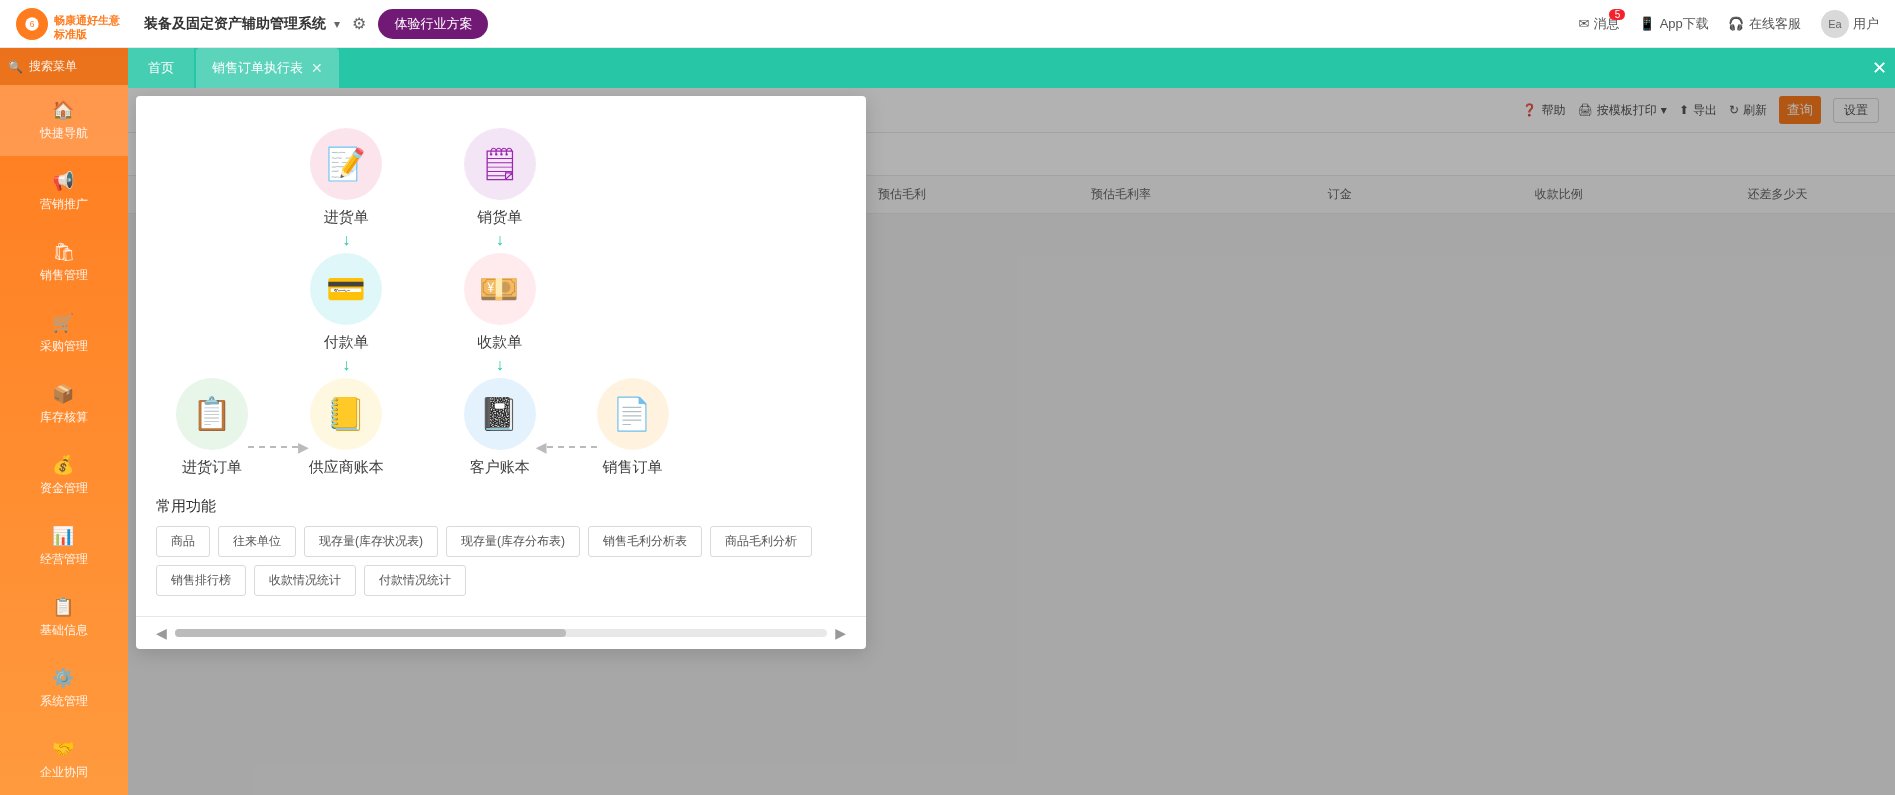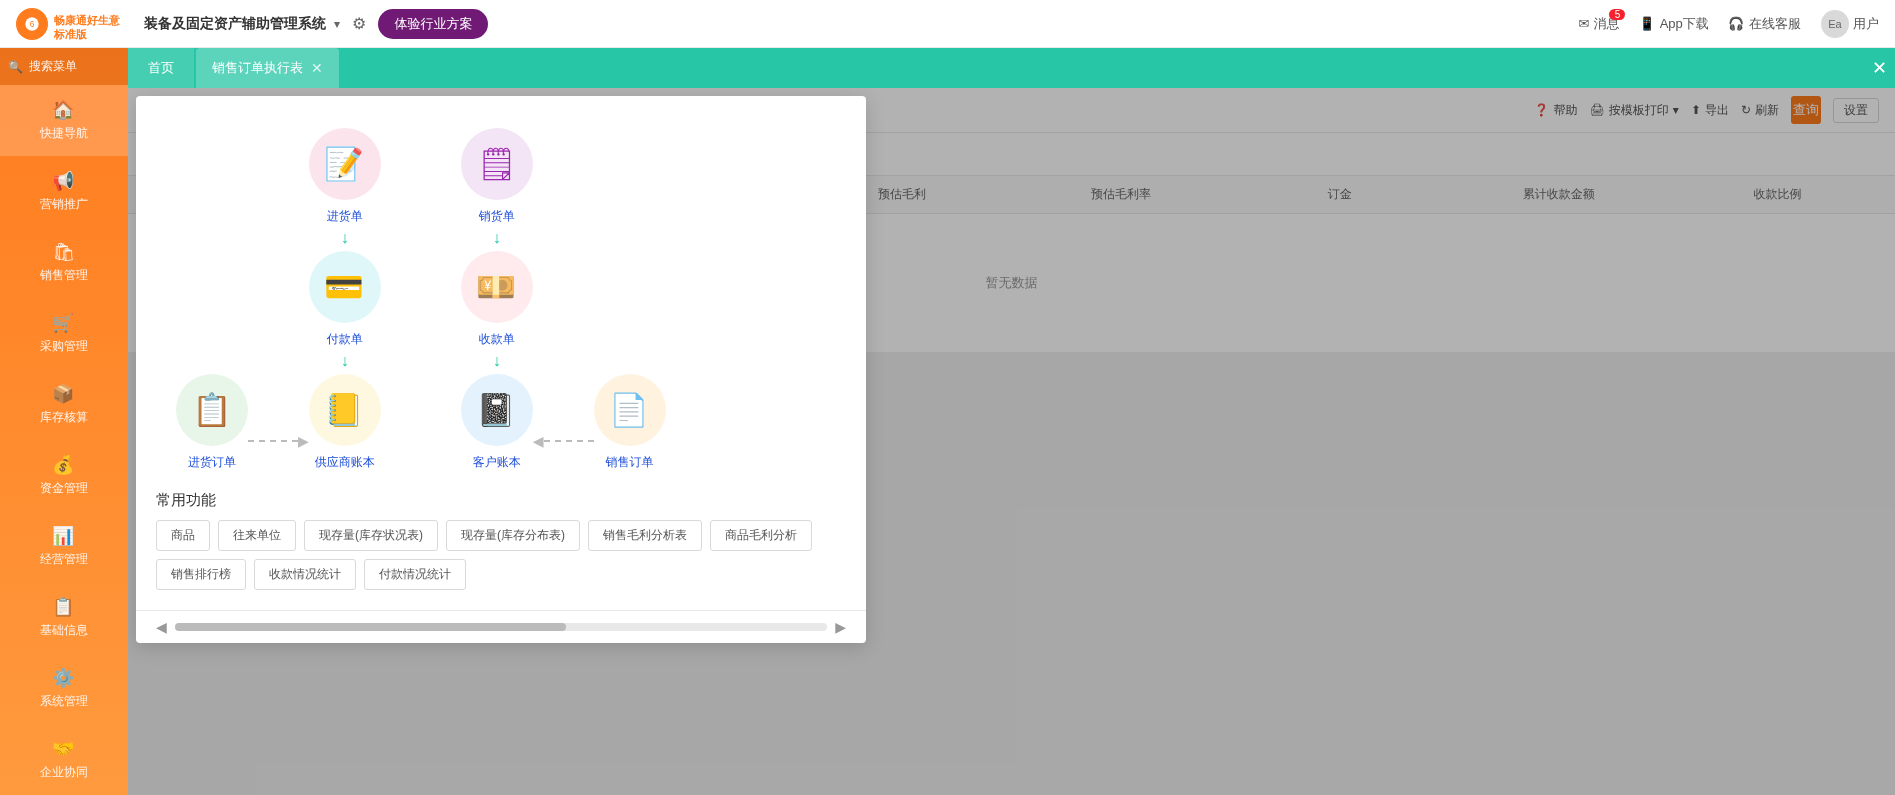--- a/index.html
+++ b/index.html
@@ -81,7 +81,7 @@
     .toolbar-btn { display: flex; align-items: center; gap: 4px; color: #555; font-size: 12px; cursor: pointer; }
     .orange-btn {
       background: #ff7c1e; color: #fff; border: none; border-radius: 3px;
-      padding: 5px 2px; font-size: 13px; cursor: pointer;
+      padding: 5px 8px; font-size: 13px; cursor: pointer;
     }
     .small-btn {
       background: #fff; color: #555; border: 1px solid #d9d9d9; border-radius: 3px;

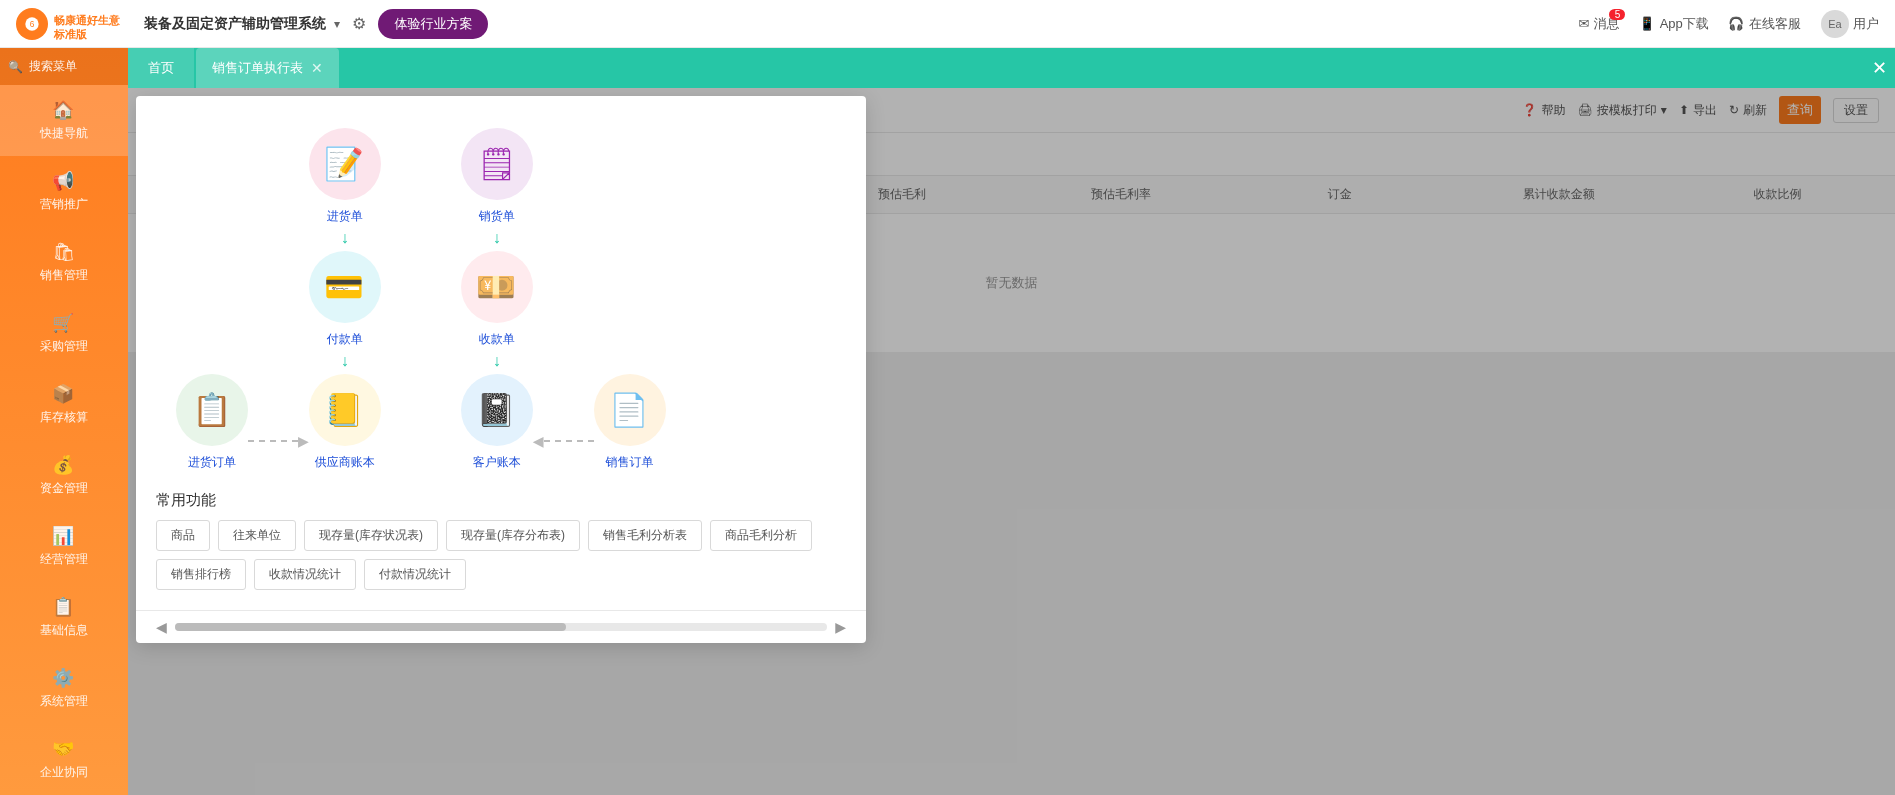--- a/index.html
+++ b/index.html
@@ -327,7 +327,6 @@
               <div class="th">预估毛利</div>
               <div class="th">预估毛利率</div>
               <div class="th">订金</div>
-              <div class="th">累计收款金额</div>
               <div class="th">收款比例</div>
             </div>
           <div class="empty-data">暂无数据</div>

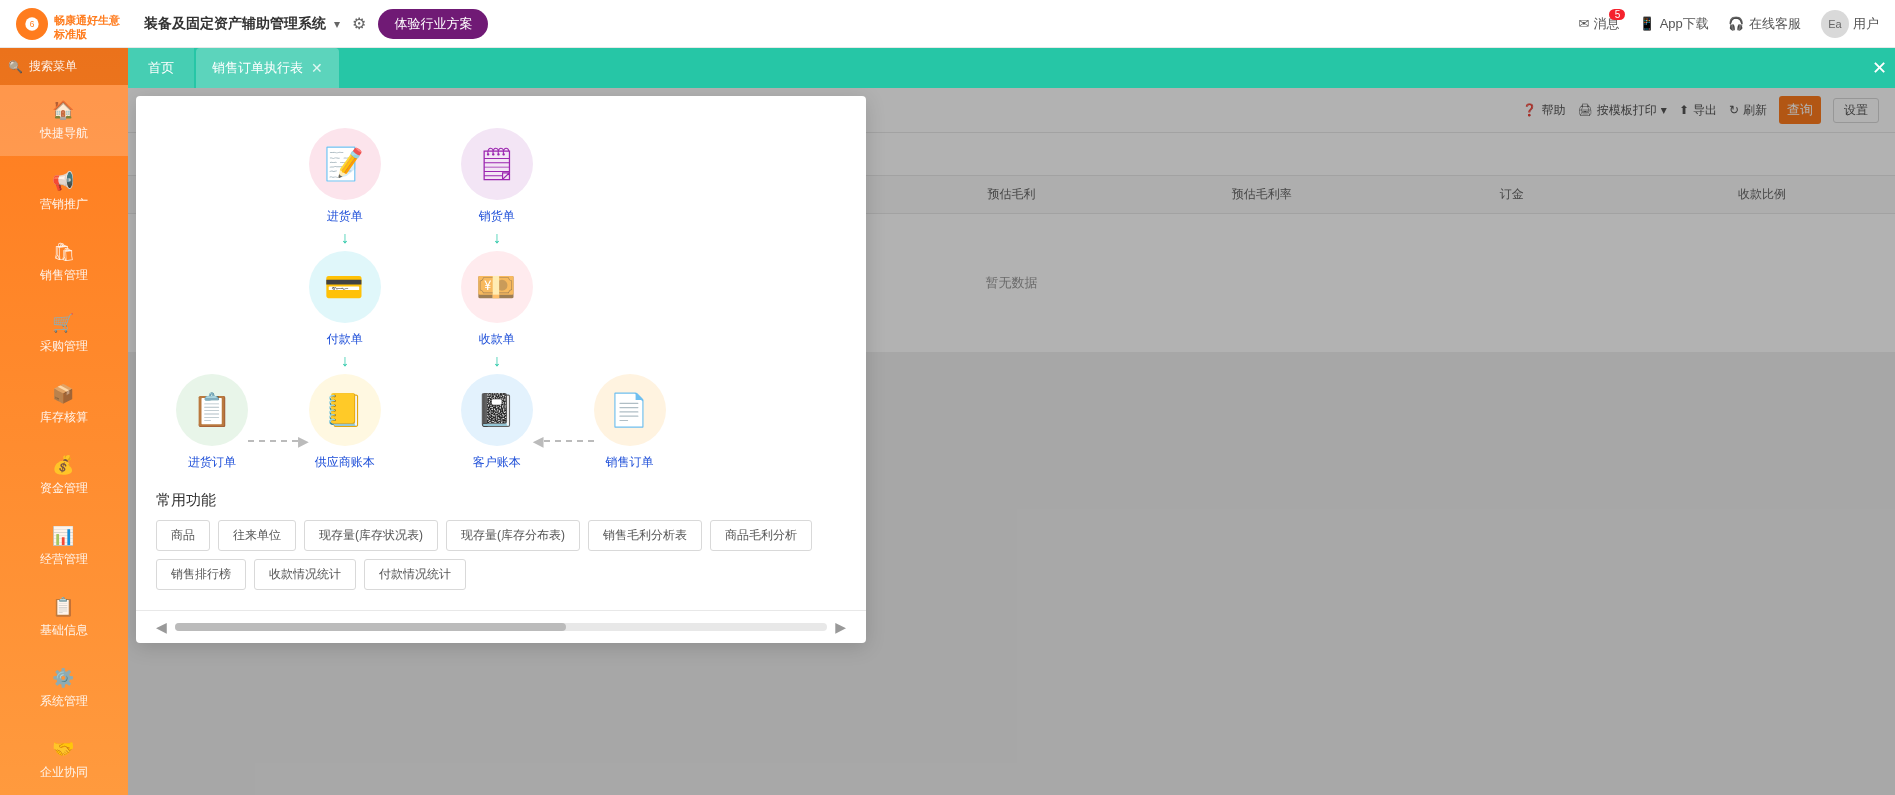--- a/index.html
+++ b/index.html
@@ -328,6 +328,7 @@
               <div class="th">预估毛利率</div>
               <div class="th">订金</div>
               <div class="th">收款比例</div>
+              <div class="th">还差多少天</div>
             </div>
           <div class="empty-data">暂无数据</div>
         </div>

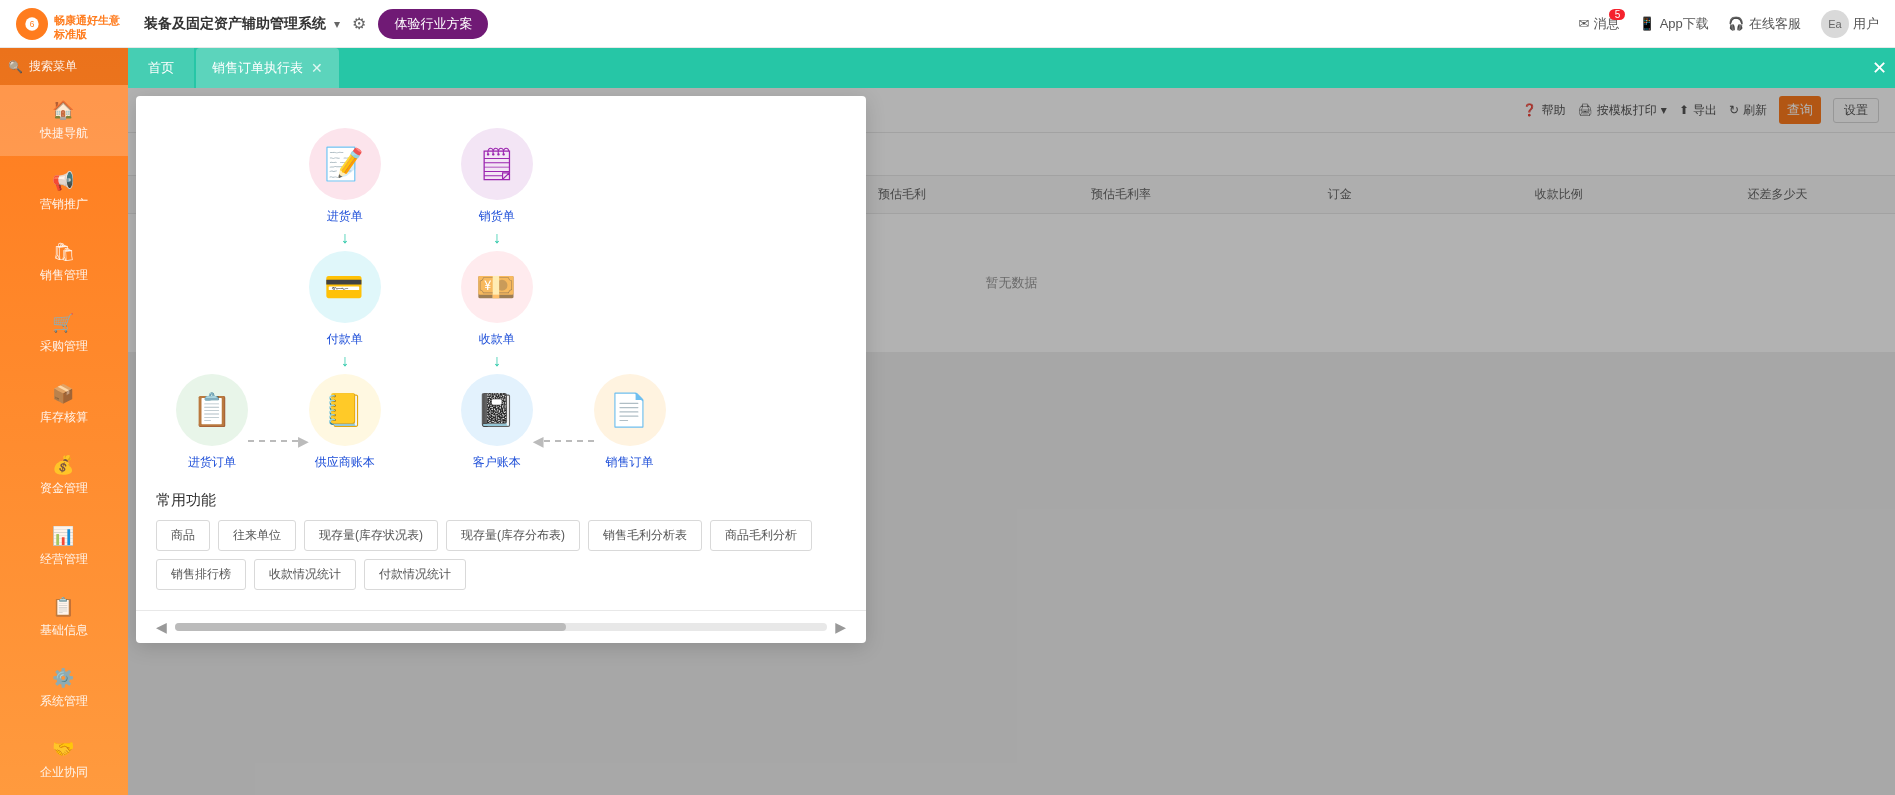--- a/index.html
+++ b/index.html
@@ -134,7 +134,7 @@
       width: 72px; height: 72px; border-radius: 50%;
       display: flex; align-items: center; justify-content: center; font-size: 28px;
     }
-    .flow-label { font-size: 12px; color: #1d4ed8; }
+    .flow-label { font-size: 15px; color: #404040; }
     .arrow-down { color: #26c6a6; font-size: 16px; margin: 4px 0; }
 
     

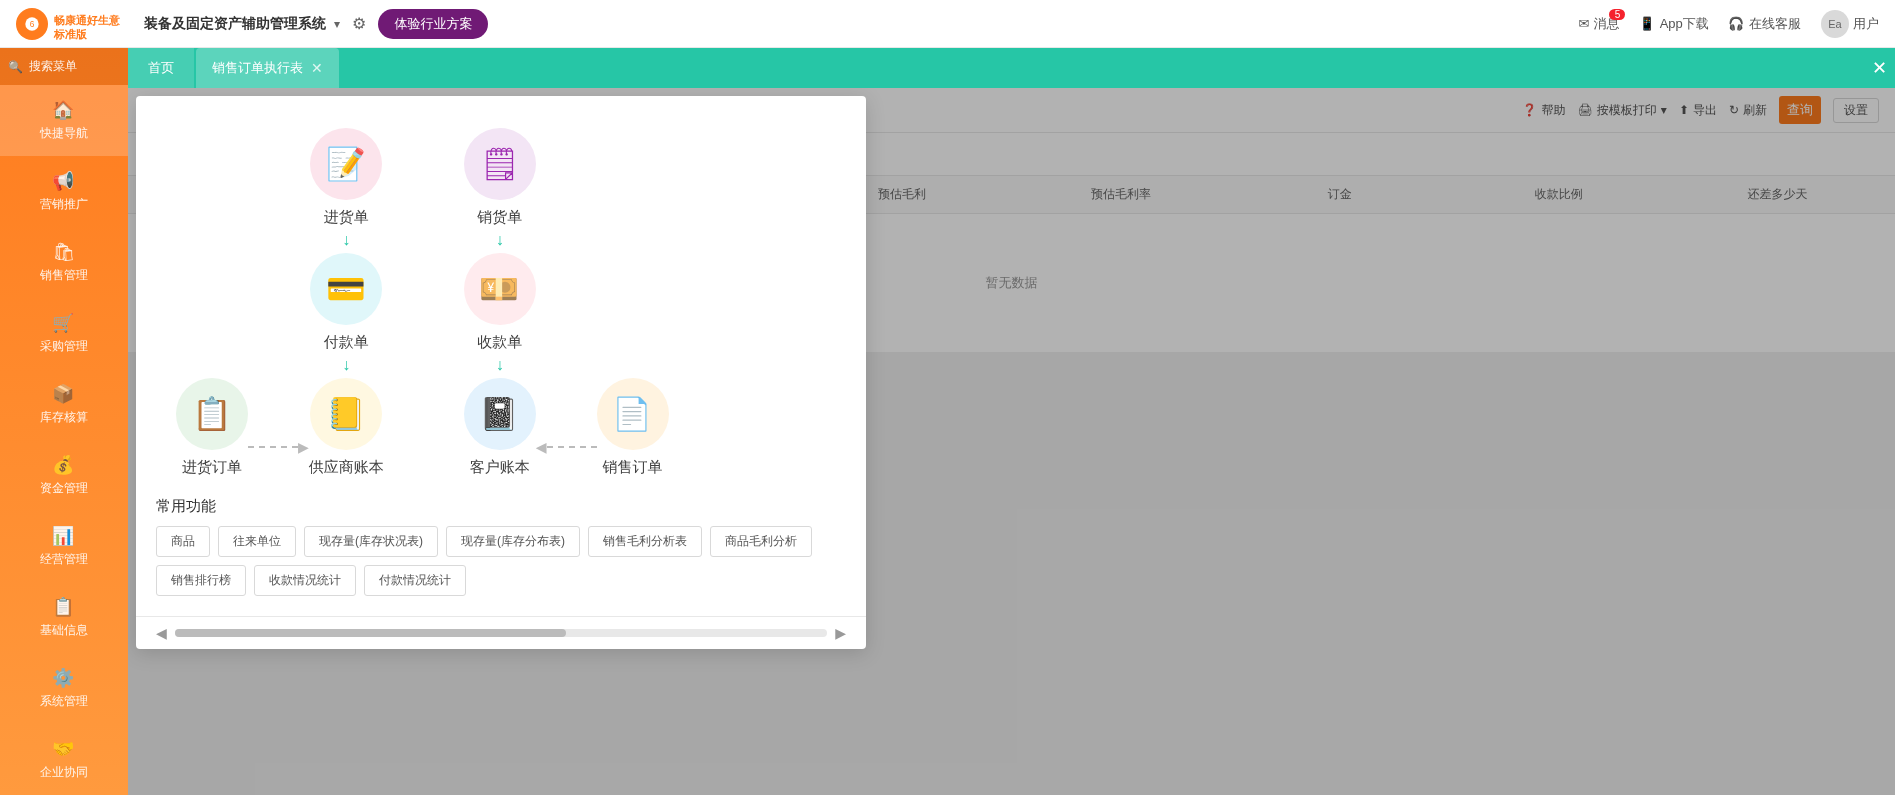--- a/index.html
+++ b/index.html
@@ -330,7 +330,6 @@
               <div class="th">收款比例</div>
               <div class="th">还差多少天</div>
             </div>
-          <div class="empty-data">暂无数据</div>
         </div>
 
         <div class="dialog-overlay">

